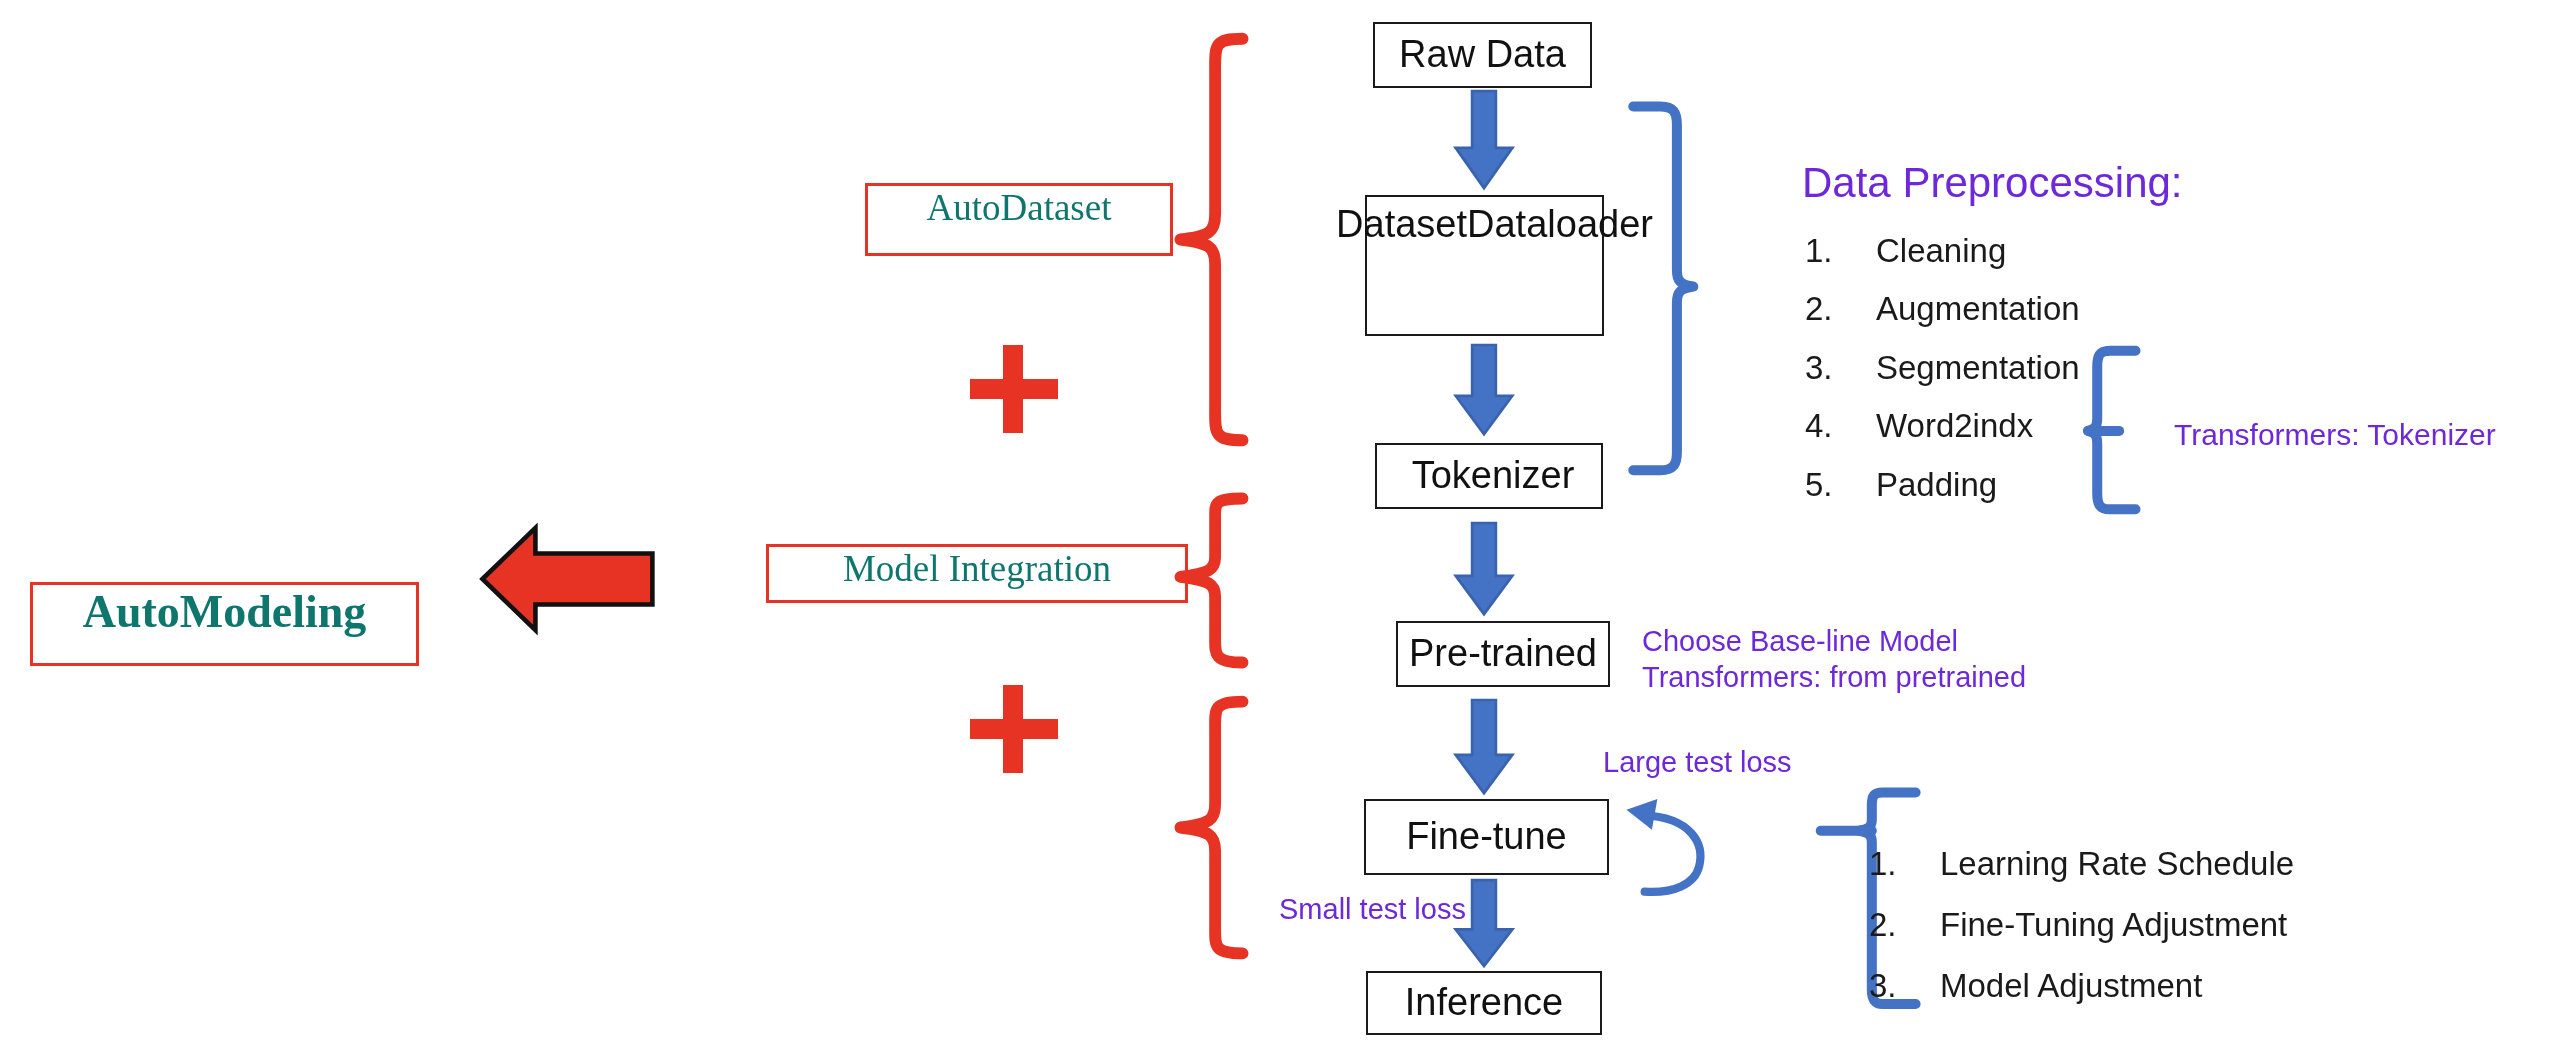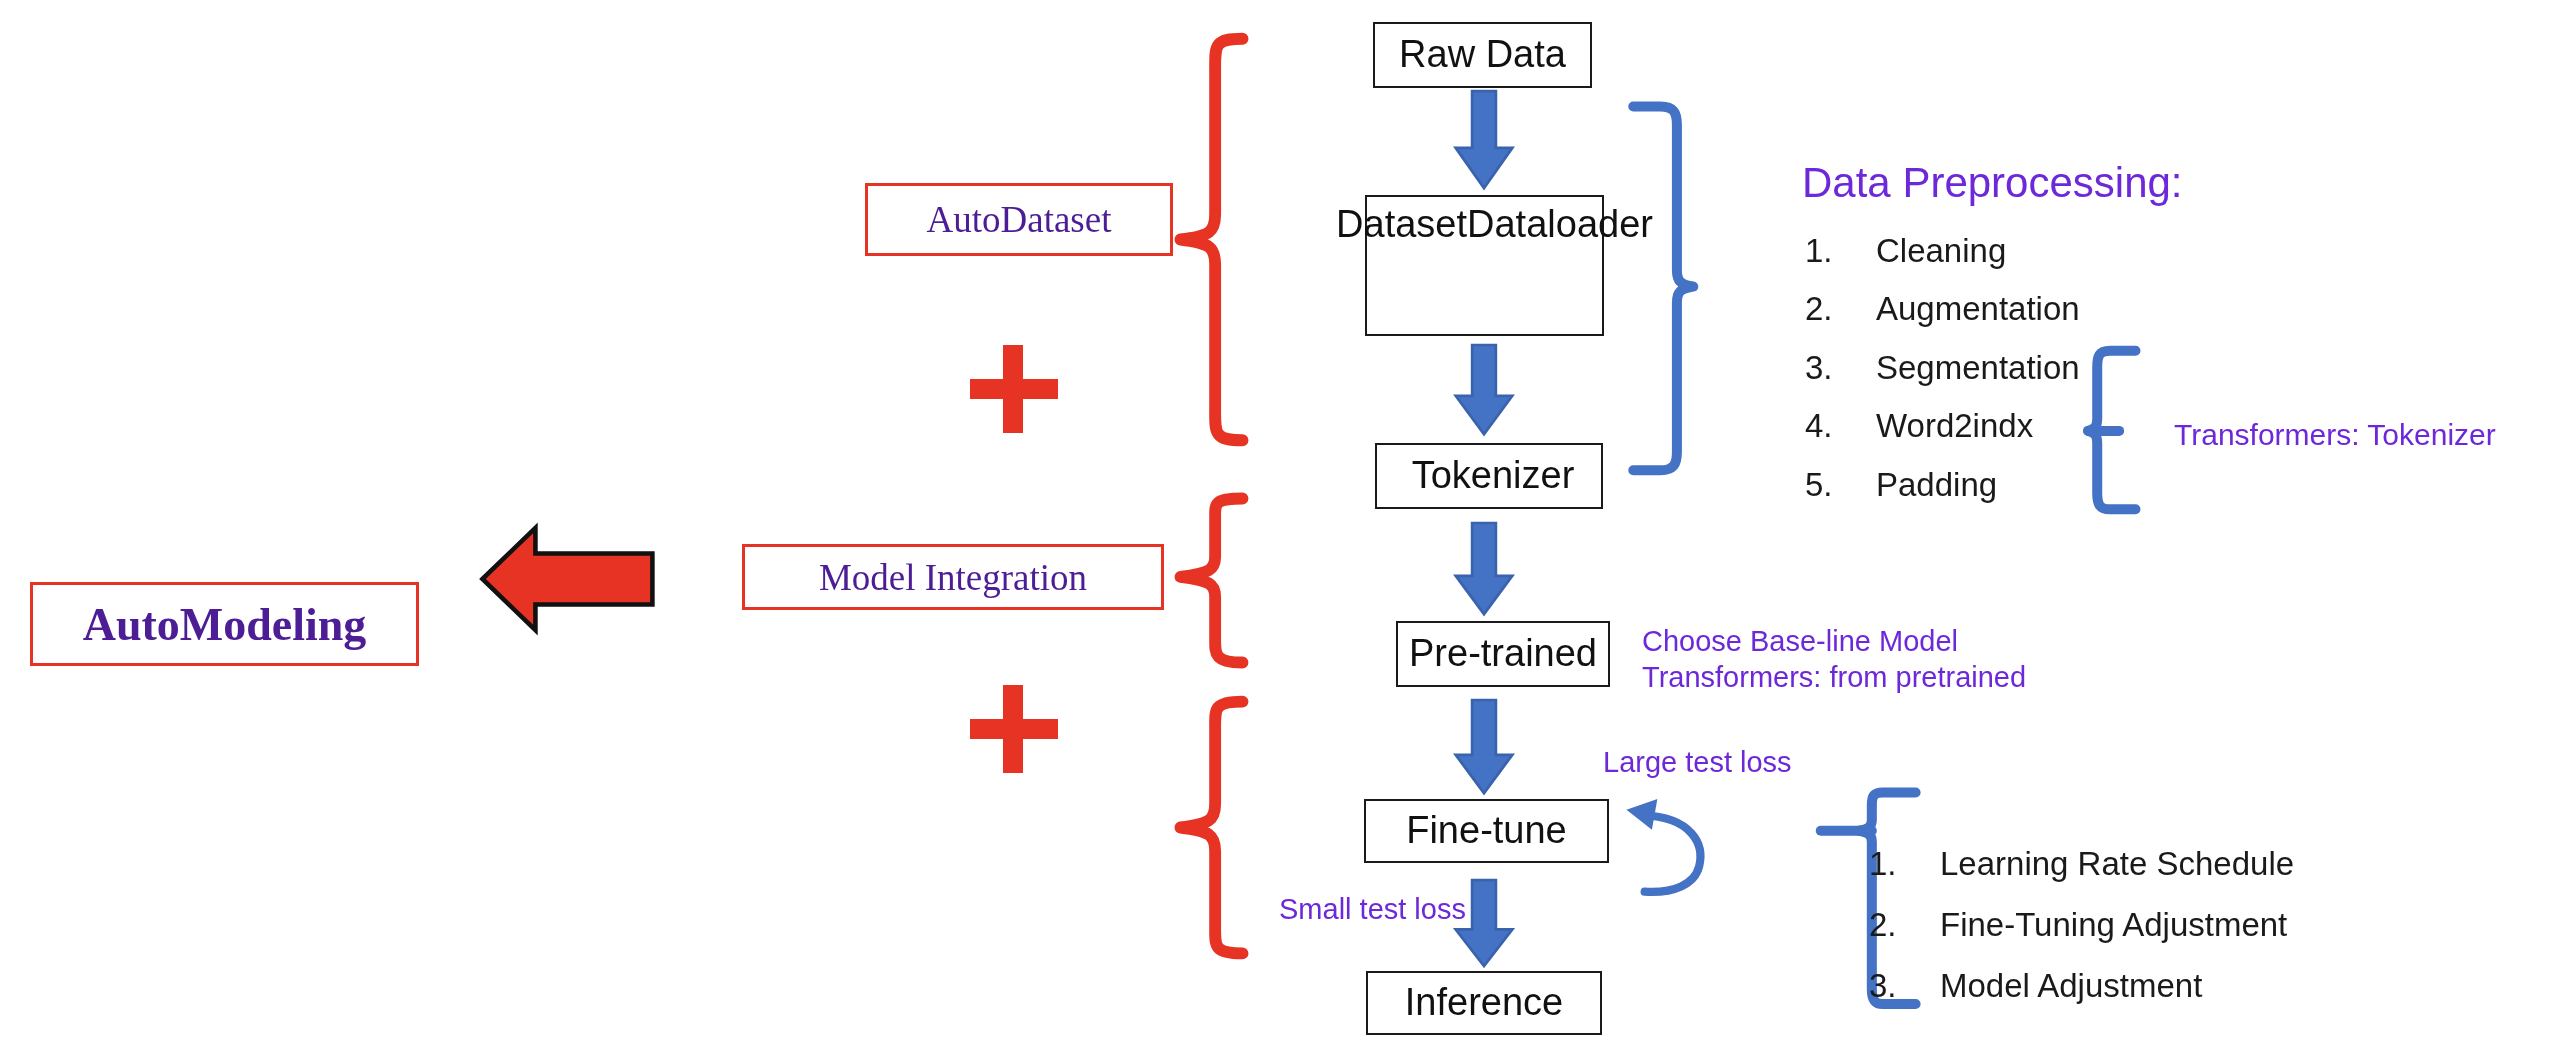--- a/index.html
+++ b/index.html
@@ -34,10 +34,10 @@
     background:#fff;
     box-sizing:border-box;
     display:flex;
-    align-items:center;
+    align-items:flex-start;
     justify-content:center;
     font-family:"Liberation Serif",serif;
-    color:#4c1d95;
+    color:#0f766e;
     white-space:nowrap;
   }
 

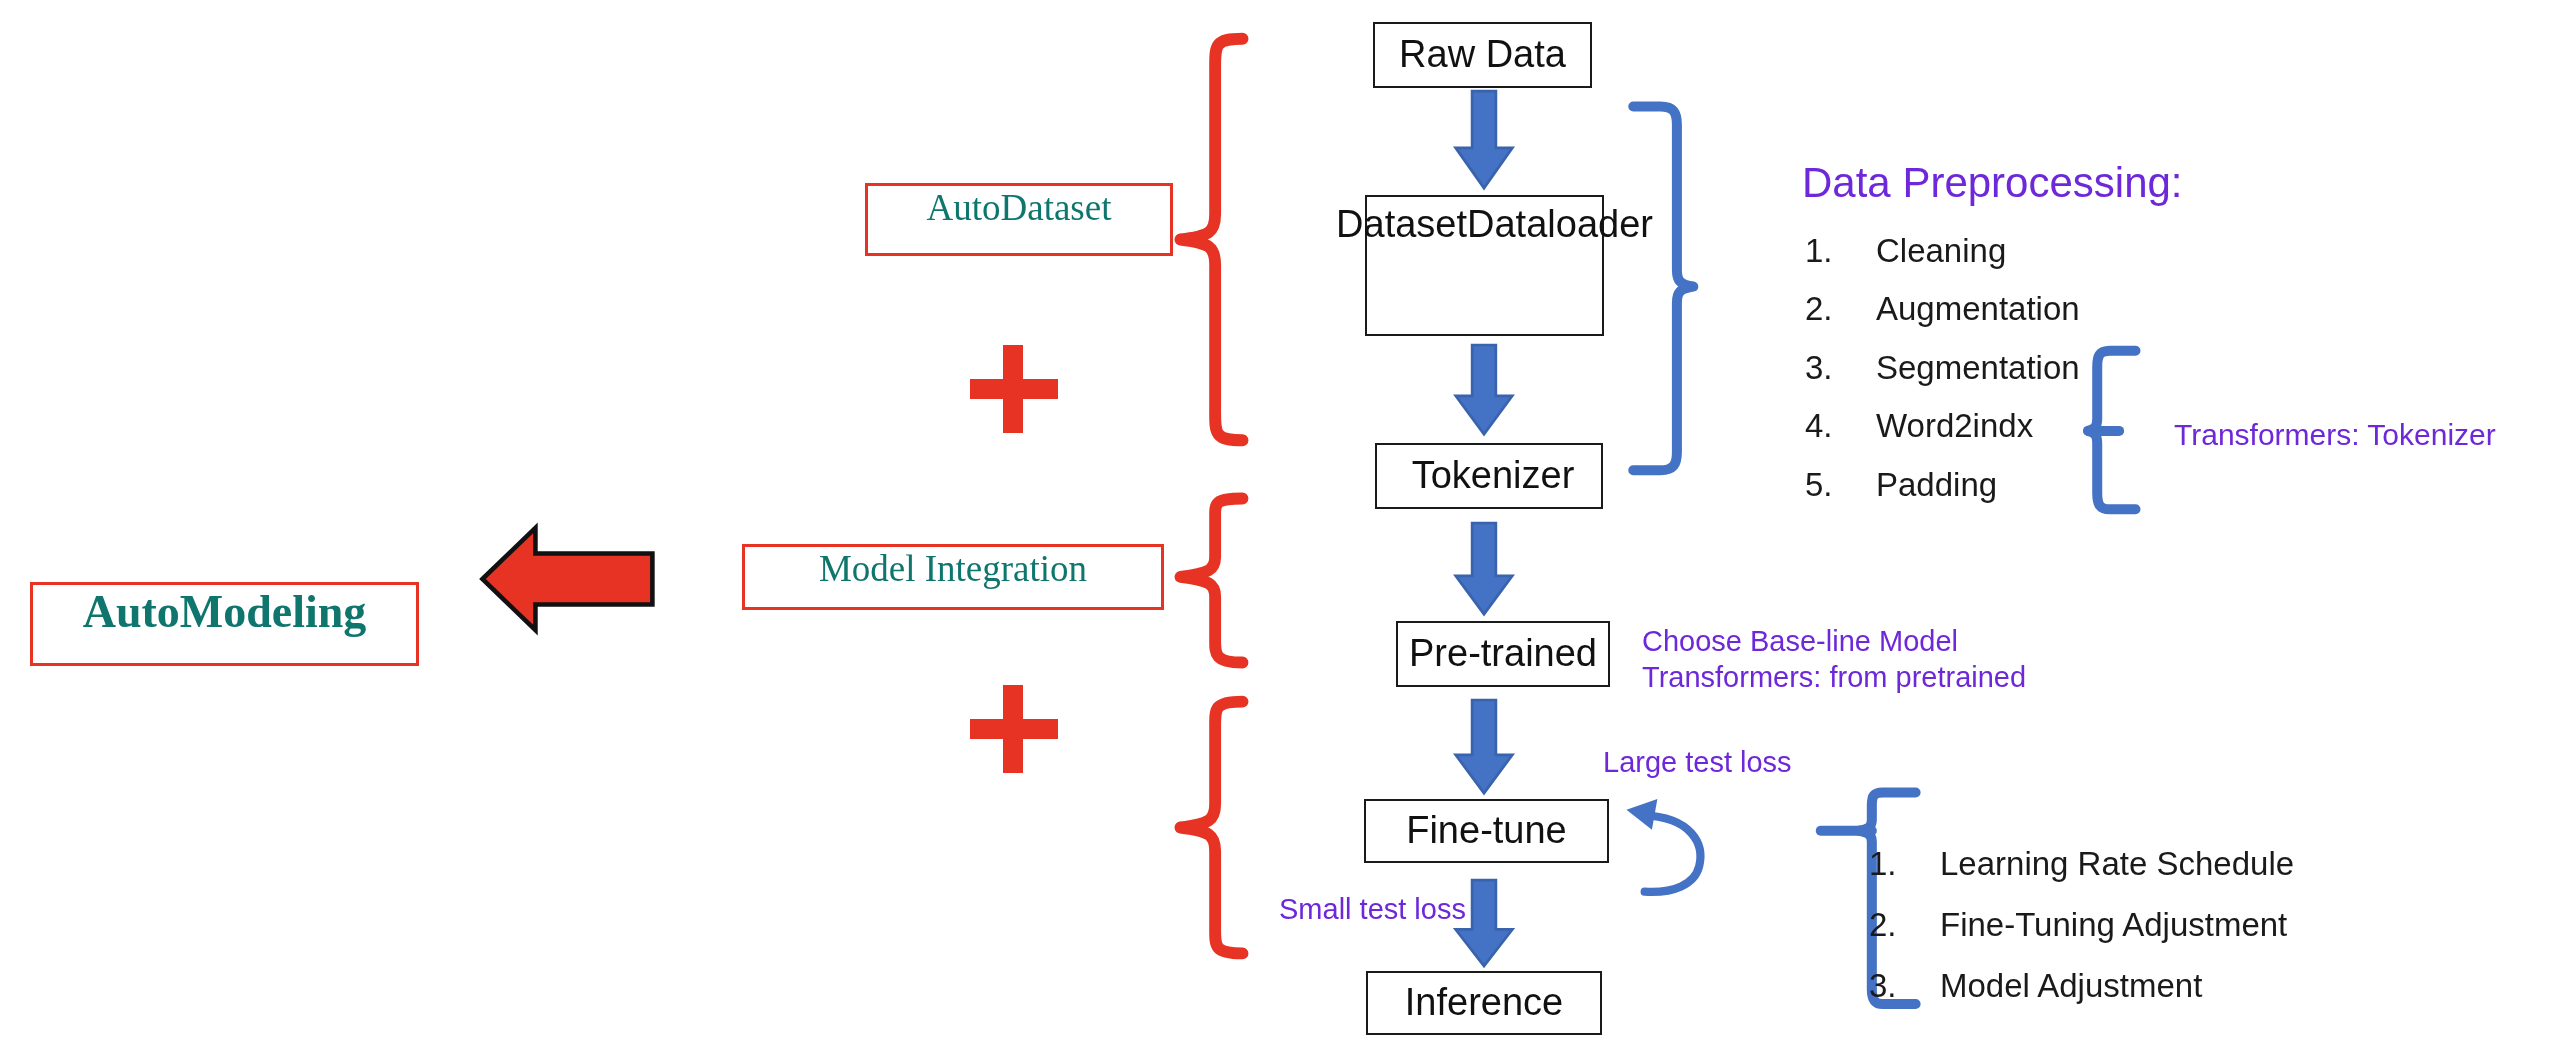--- a/index.html
+++ b/index.html
@@ -80,7 +80,7 @@
     <span>AutoDataset</span>
   </div>
 
-  <div class="redbox" style="left:742px;top:544px;width:422px;height:66px;font-size:37px;">
+  <div class="redbox" style="left:766px;top:544px;width:422px;height:59px;font-size:37px;">
     <span>Model Integration</span>
   </div>
 

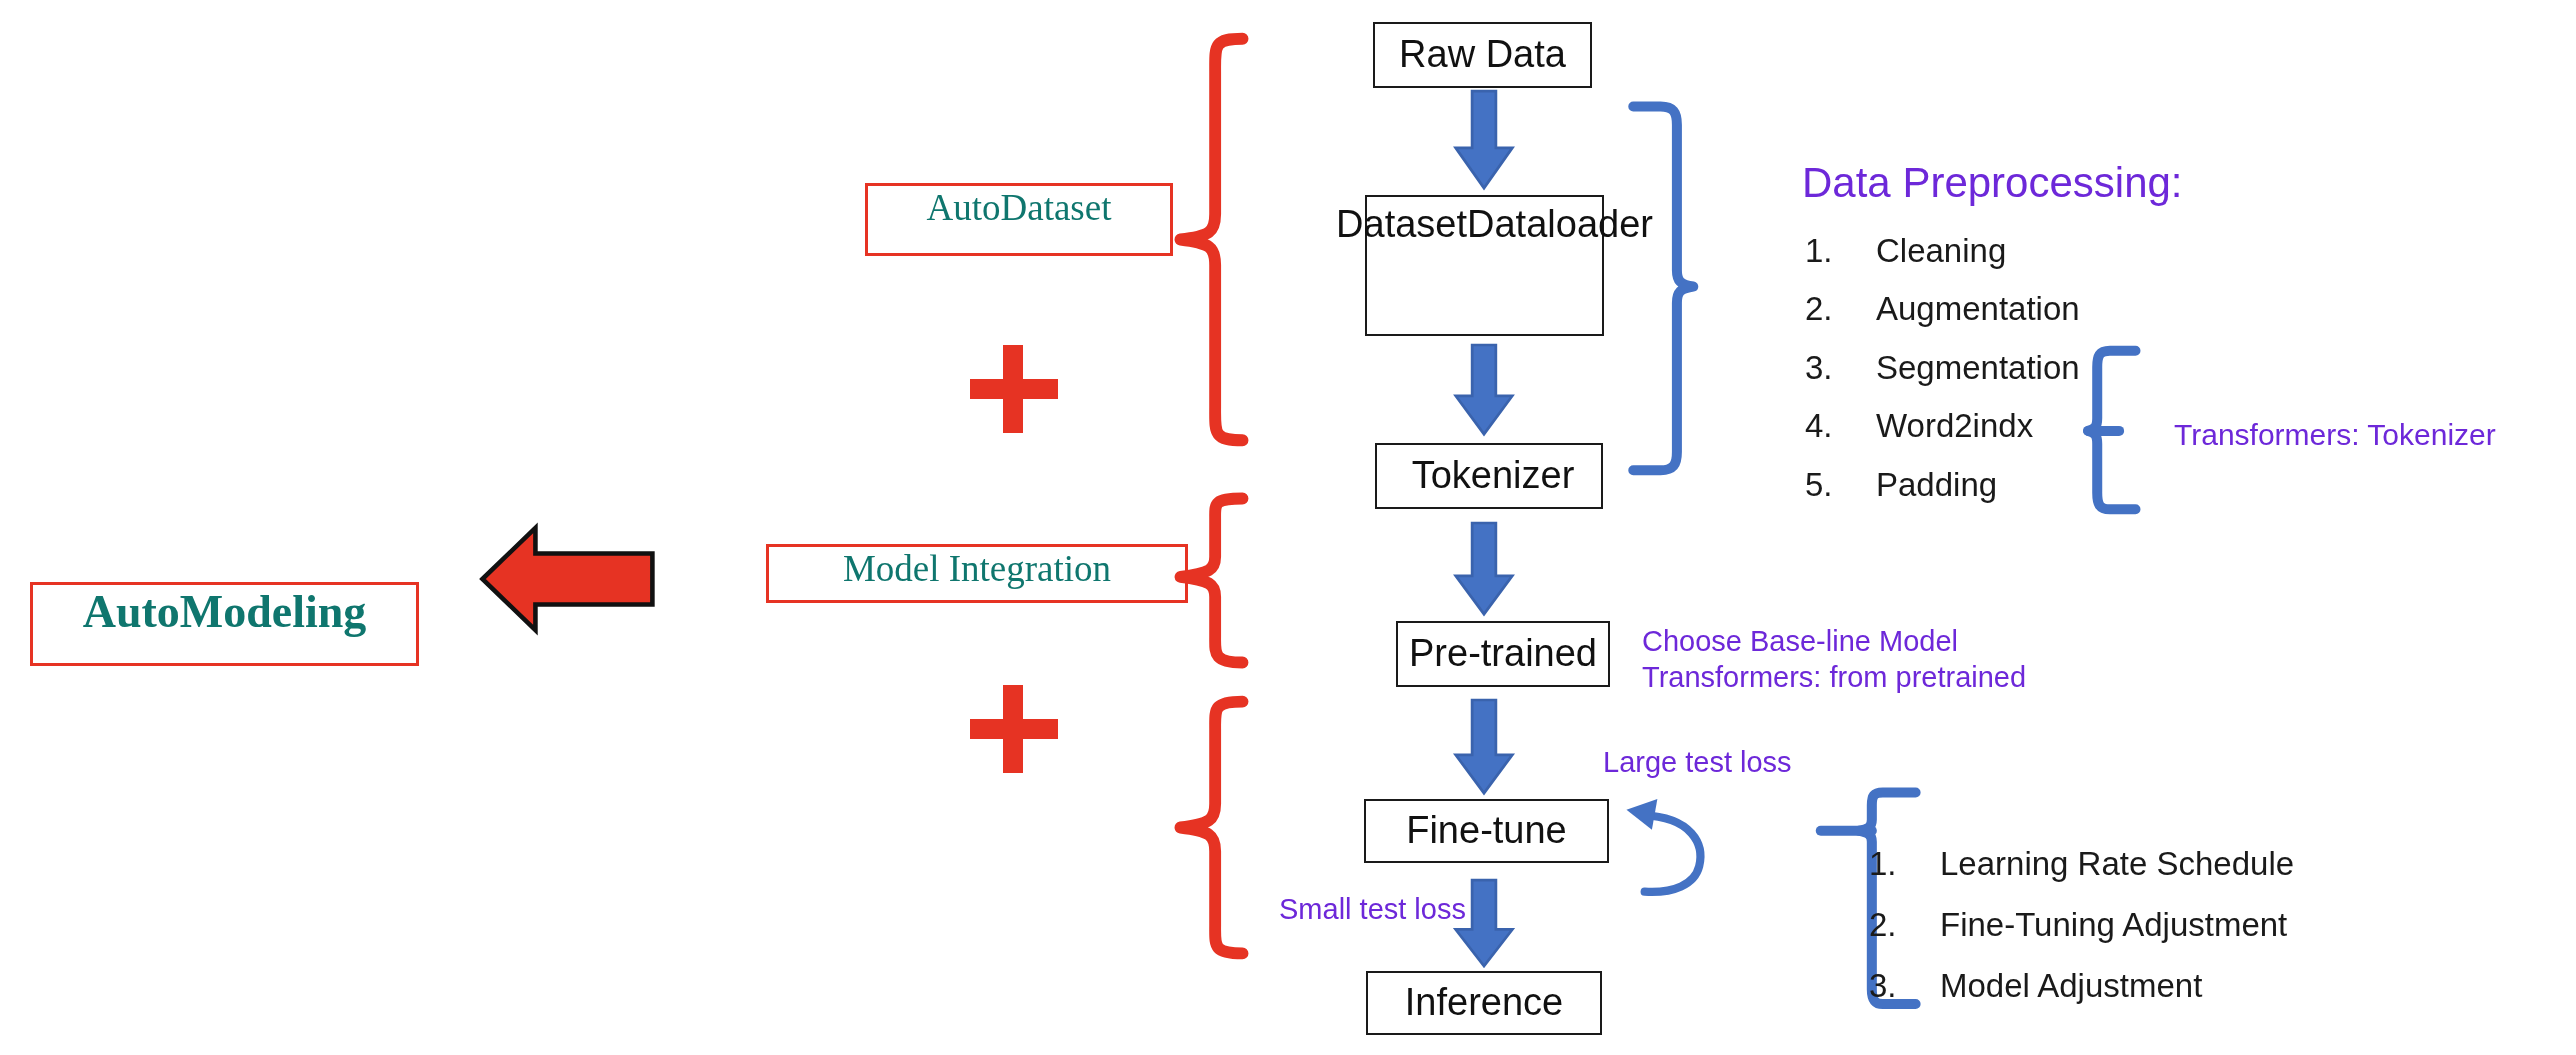--- a/index.html
+++ b/index.html
@@ -126,7 +126,7 @@
     <span class="line">Pre-trained</span>
   </div>
 
-  <div class="flowbox" style="left:1364px;top:799px;width:245px;height:64px;font-size:38px;">
+  <div class="flowbox" style="left:1364px;top:799px;width:245px;height:76px;font-size:38px;">
     <span class="line">Fine-tune</span>
   </div>
 

